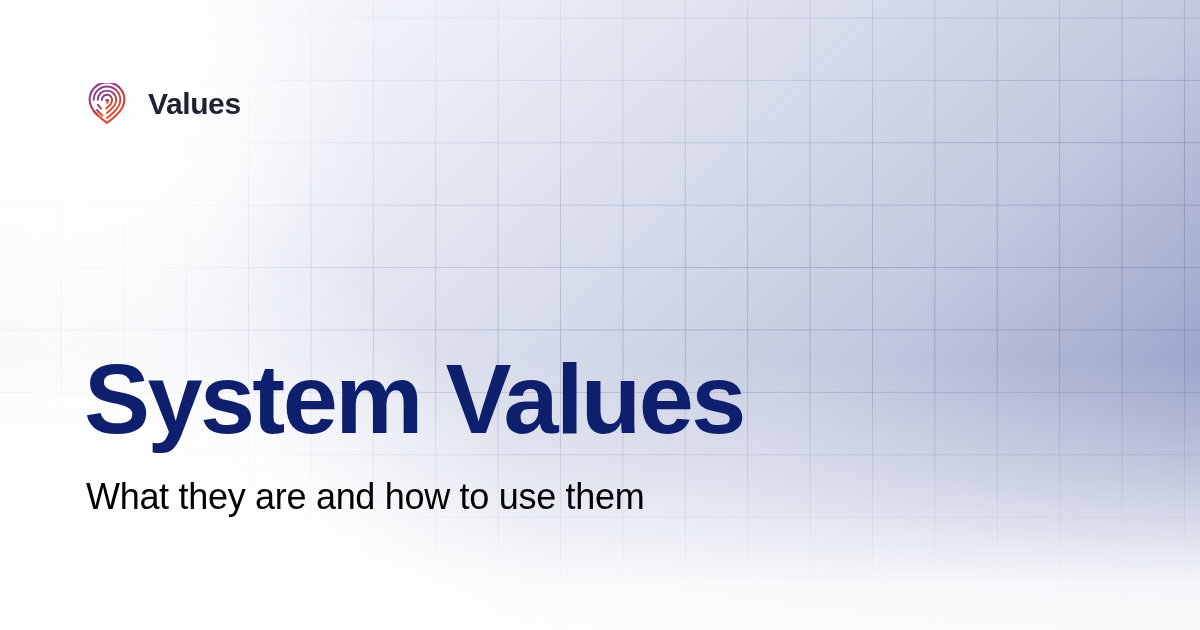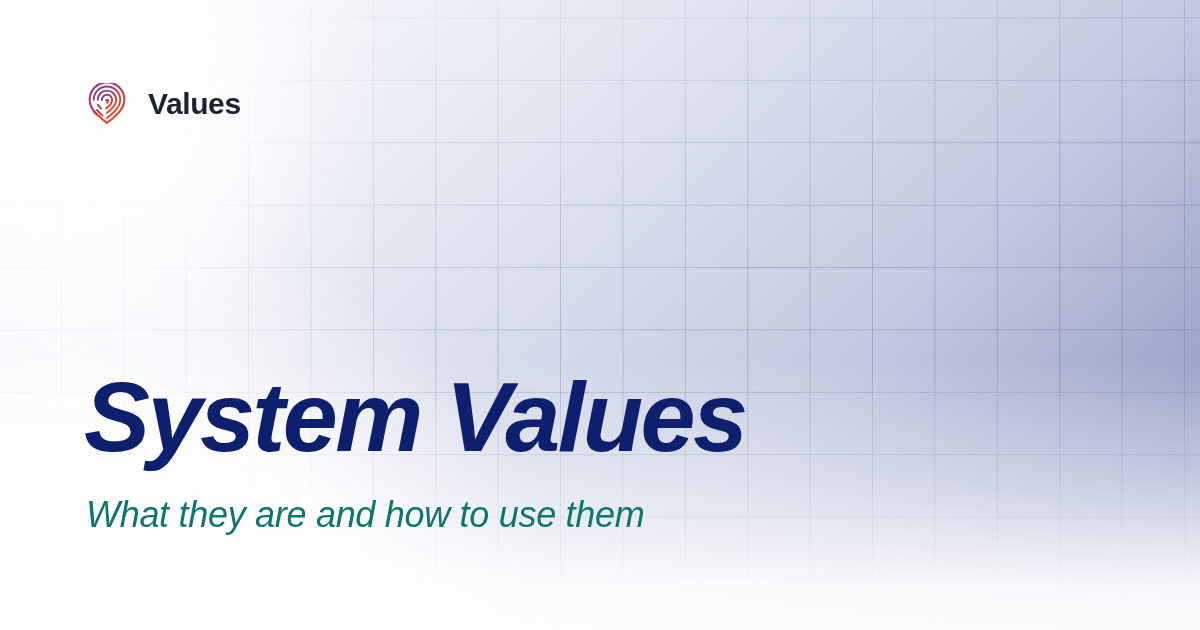--- a/index.html
+++ b/index.html
@@ -122,9 +122,8 @@
   .headline-block {
     position: absolute;
     left: 84px;
-    top: 366px;
+    top: 348px;
     width: 1010px;
-    font-style: italic;
   }
   .headline {
     margin: 0;

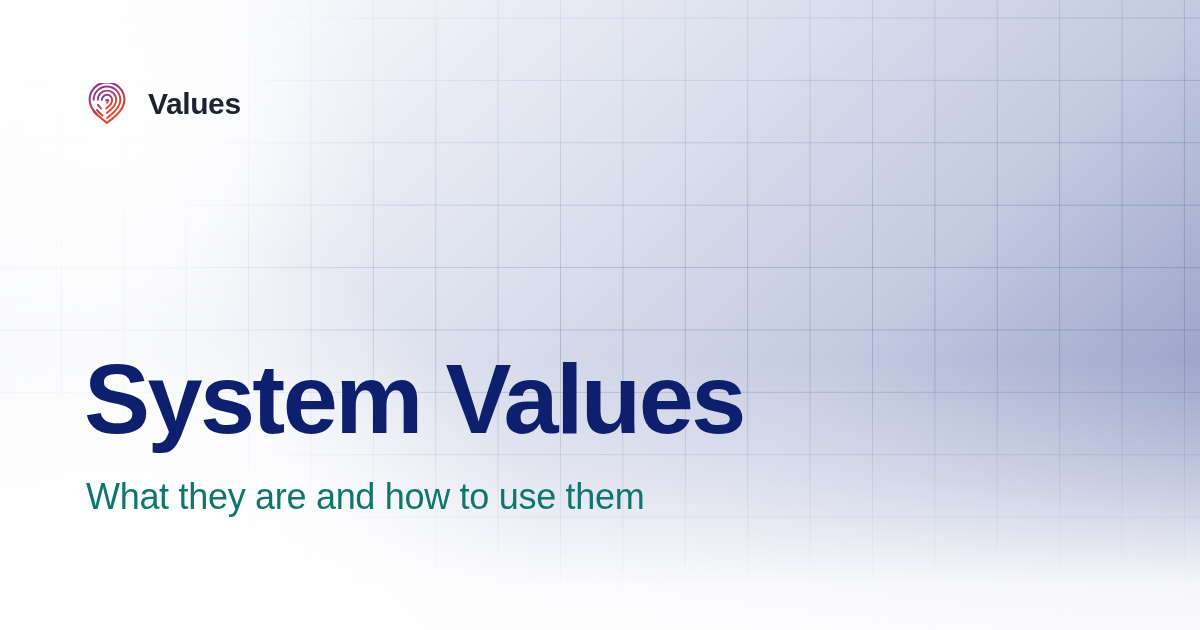--- a/index.html
+++ b/index.html
@@ -140,7 +140,7 @@
     font-weight: normal;
     line-height: 1.2;
     letter-spacing: -0.3px;
-    color: #0f766e;
+    color: #000000;
     white-space: nowrap;
   }
 </style>

